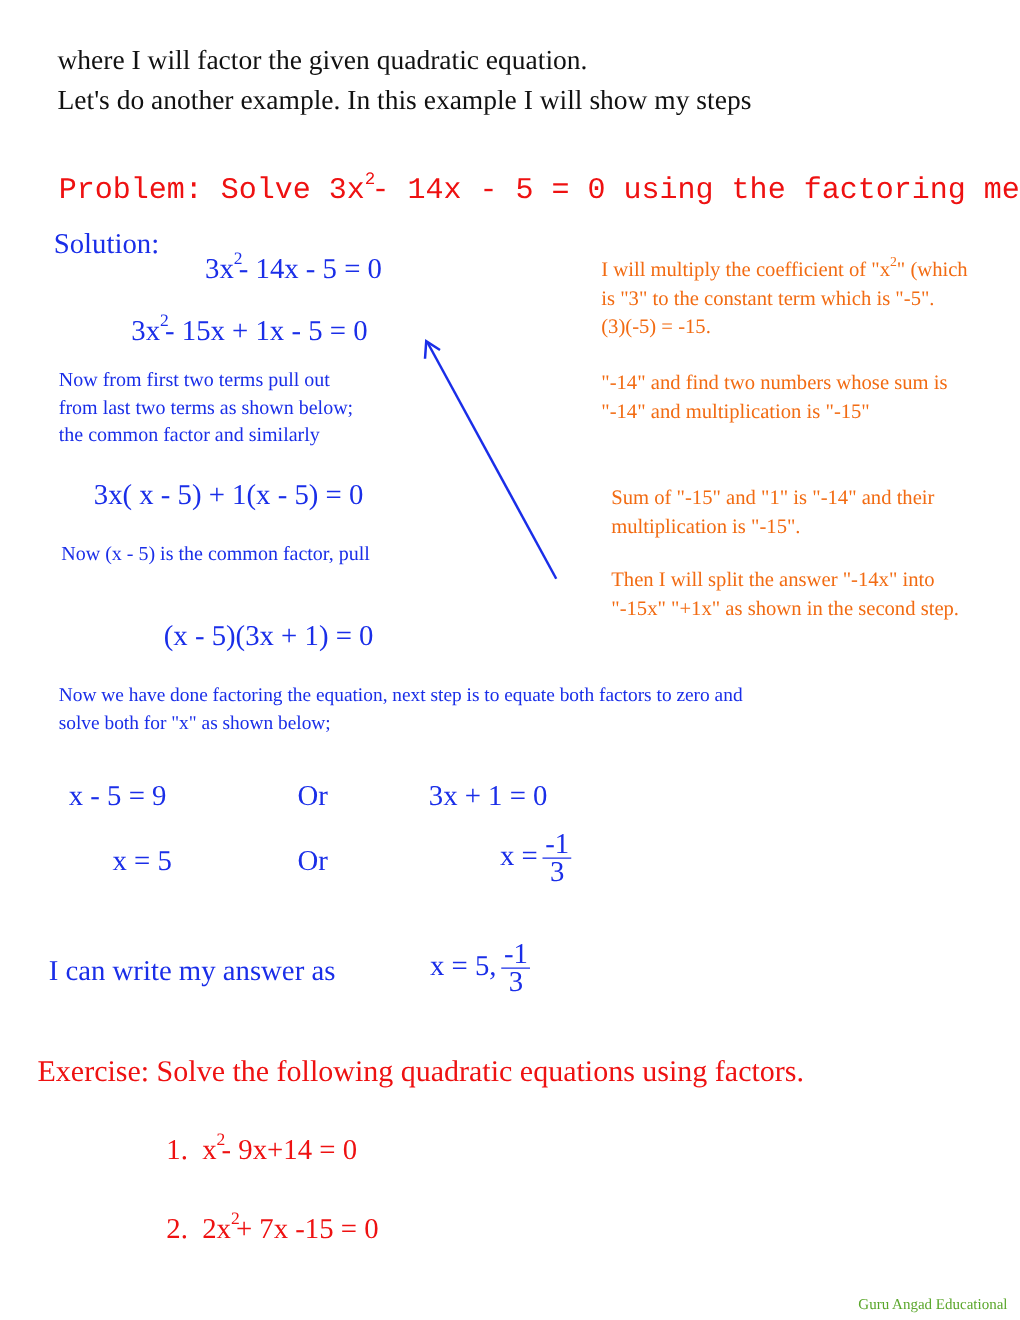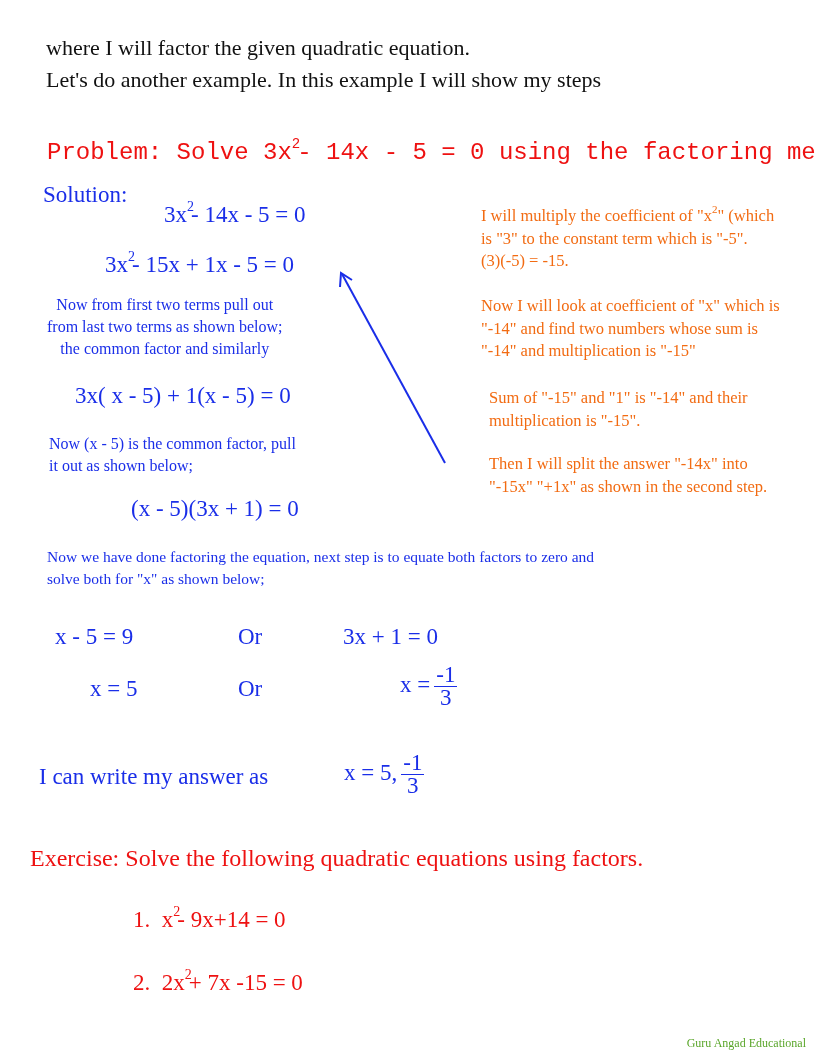--- a/index.html
+++ b/index.html
@@ -64,7 +64,7 @@
 
 <div class="abs eq blue" style="left:105px; top:252px;"><span>3x</span><sup>2</sup><span>- 15x + 1x - 5 = 0</span></div>
 
-<div class="abs note blue" style="left:47px; top:294px;text-align:center;">
+<div class="abs note blue" style="left:47px; top:294px;">
   <div>Now from first two terms pull out</div>
   <div>from last two terms as shown below;</div>
   <div>the common factor and similarly</div>

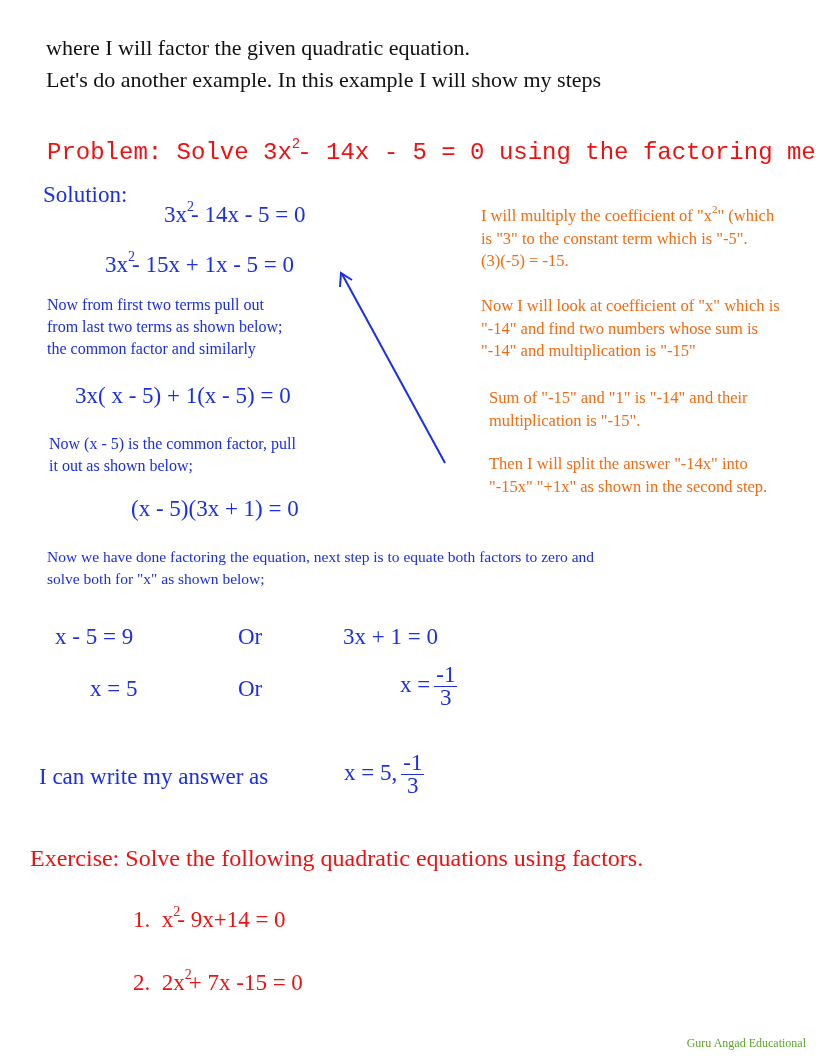--- a/index.html
+++ b/index.html
@@ -112,7 +112,6 @@
 </div>
 
 <div class="abs note-orange orange" style="left:441px; top:295px;">
-  <div>Now I will look at coefficient of "x" which is</div>
   <div>"-14" and find two numbers whose sum is</div>
   <div>"-14" and multiplication is "-15"</div>
 </div>

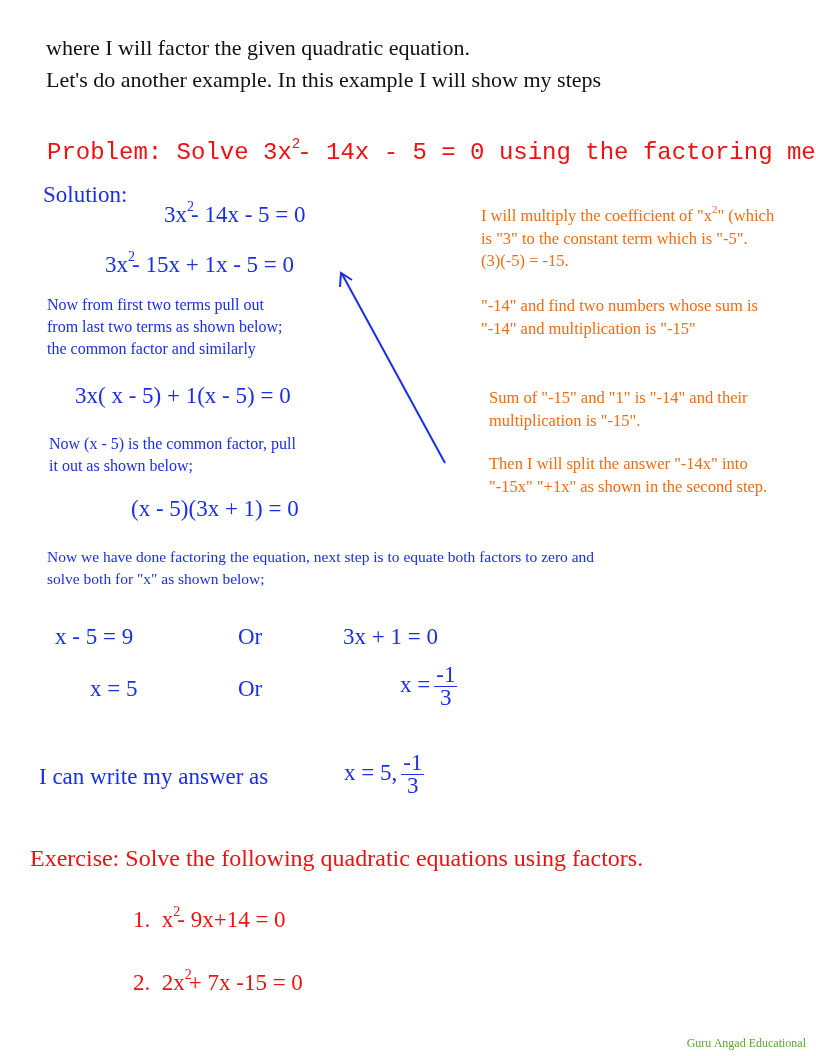--- a/index.html
+++ b/index.html
@@ -74,7 +74,6 @@
 
 <div class="abs note blue" style="left:49px; top:433px;">
   <div>Now (x - 5) is the common factor, pull</div>
-  <div>it out as shown below;</div>
 </div>
 
 <div class="abs eq blue" style="left:131px; top:496px;">(x - 5)(3x + 1) = 0</div>

